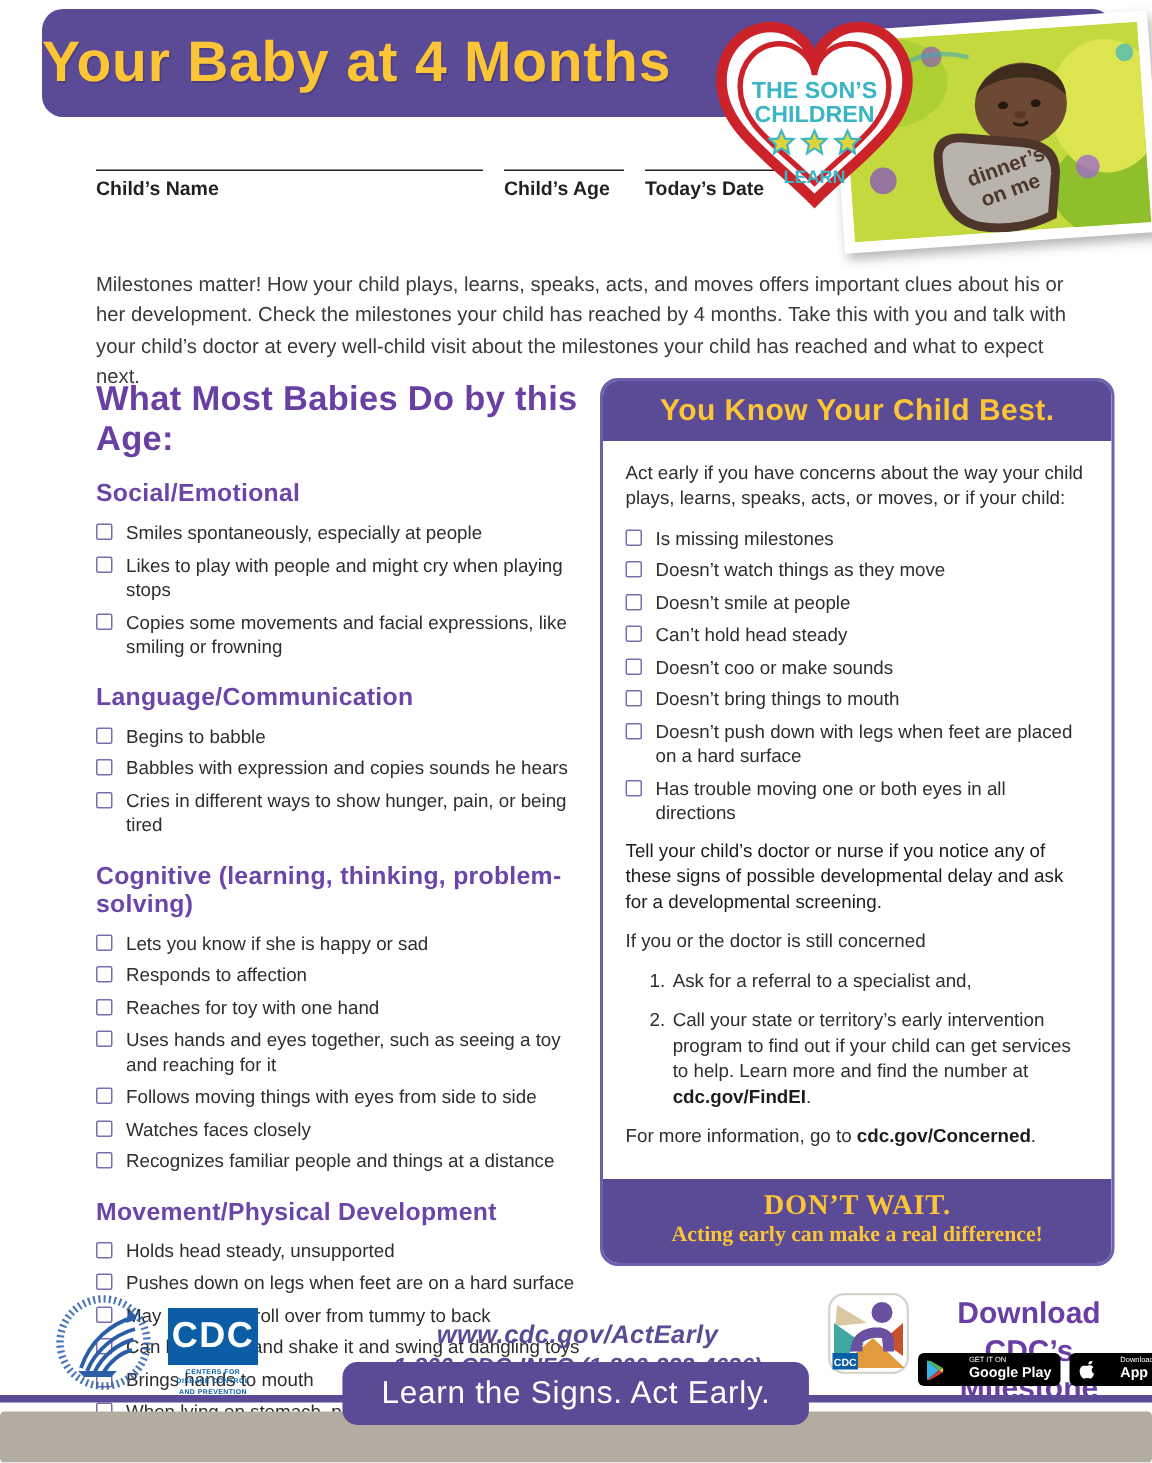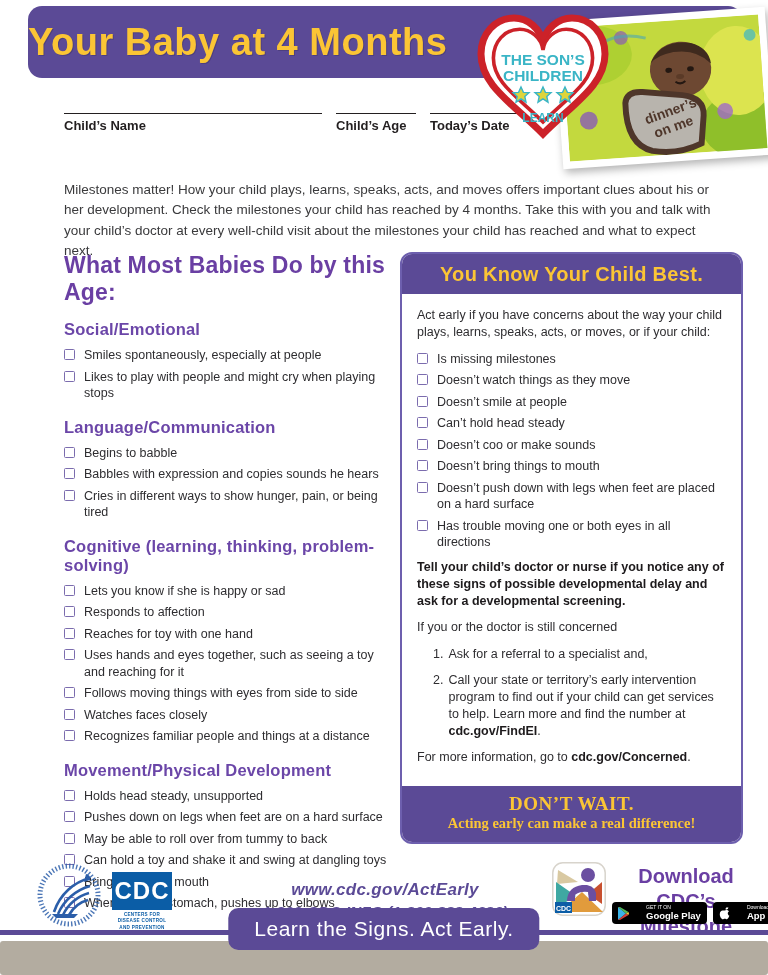--- a/index.html
+++ b/index.html
@@ -167,6 +167,10 @@
             <span>Likes to play with people and might cry when playing stops</span>
           </li>
 
+          <li class="check-item">
+            <span class="cb"></span>
+            <span>Copies some movements and facial expressions, like smiling or frowning</span>
+          </li>
         </ul>
     </div>
 

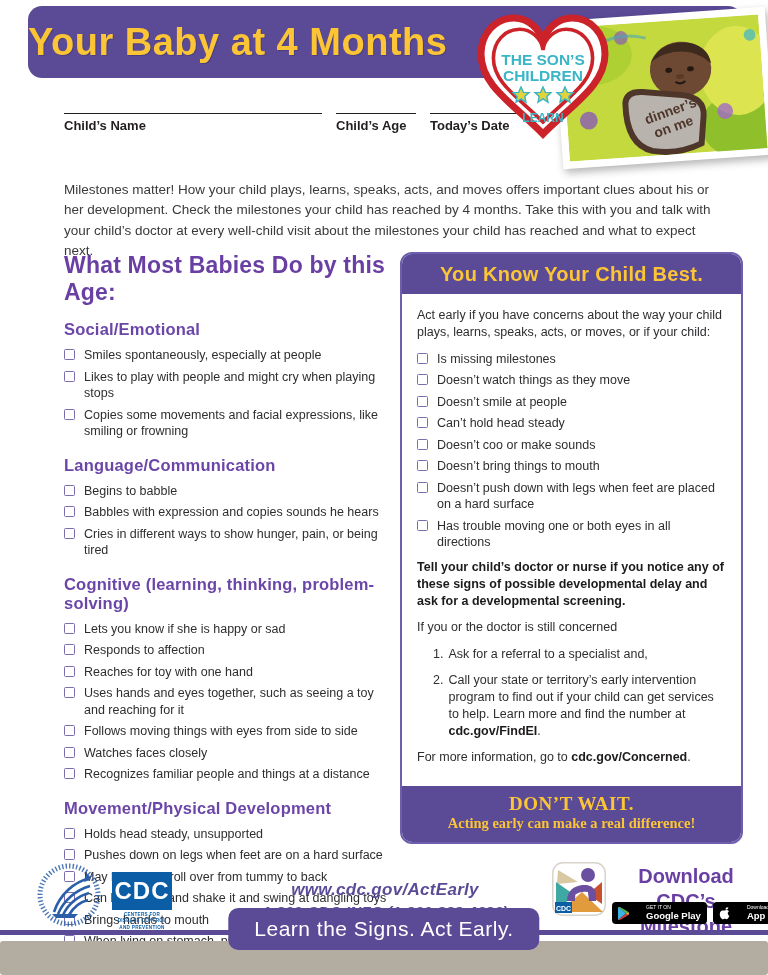--- a/index.html
+++ b/index.html
@@ -44,7 +44,7 @@
             padding:9px 4px 8px; letter-spacing:0.3px; }
   .p-body { padding:13px 15px 10px; font-size:12.5px; color:#2e2d30; line-height:1.35; }
   .p-body p { margin-bottom:10px; }
-  .p-body .bold { font-weight:bold; color:#1d1a1c; }
+  .p-body .bold { font-weight:normal; color:#1d1a1c; }
   .p-body ul.items { margin-bottom:8px; }
   .step { display:flex; gap:5px; padding-left:16px; margin-bottom:9px; }
   .step-num { flex:none; }

